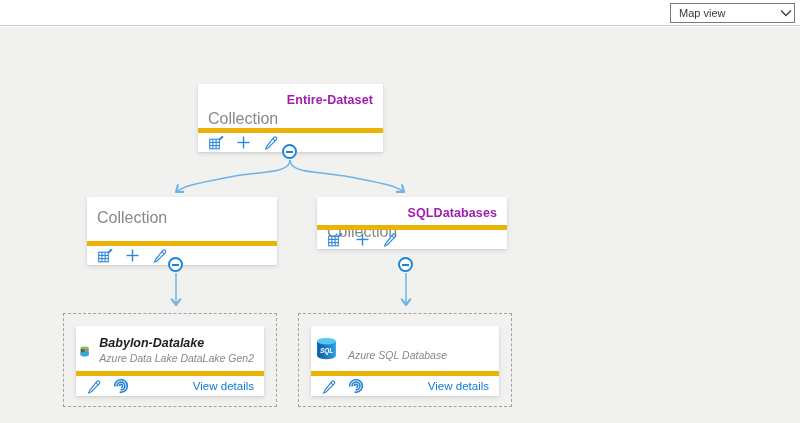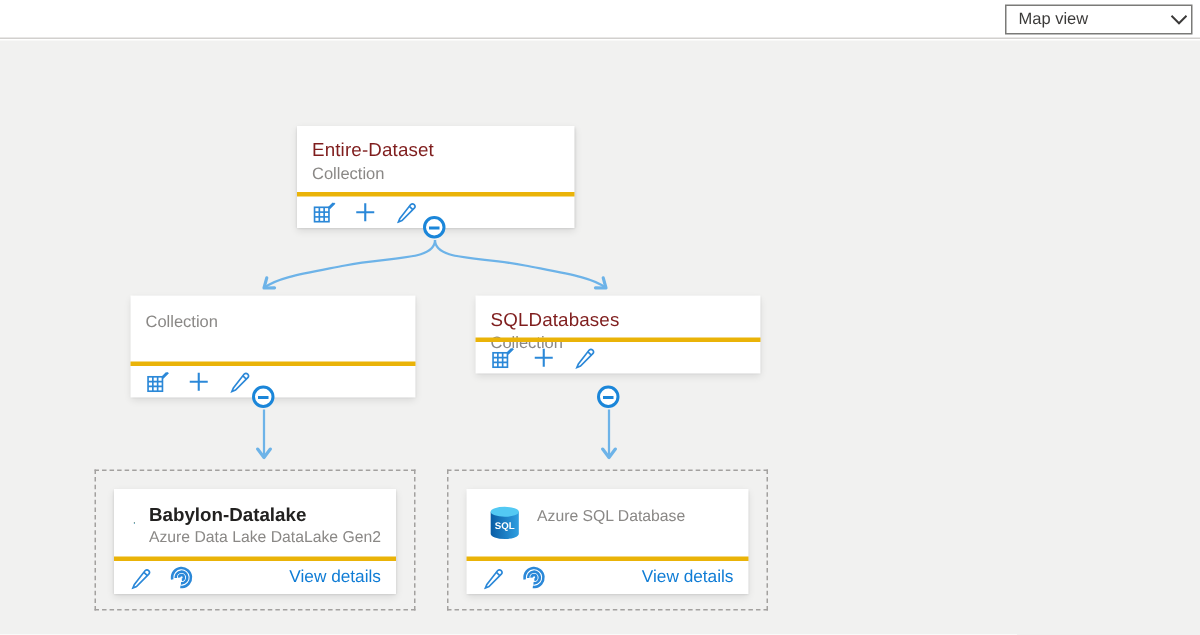--- a/index.html
+++ b/index.html
@@ -30,7 +30,7 @@
   .c-sql  { left:317px; top:197px; width:190px; height:52px; }
 
   .card-body { padding:9px 10px 0 10px; }
-  .c-title { font-size:12.5px; font-weight:normal; color:#7f1d1d; letter-spacing:.1px; }
+  .c-title { font-size:12.5px; font-weight:bold; color:#a21caf; letter-spacing:.1px;text-align:right; }
   .c-sub   { font-size:11px; color:#8a8886; margin-top:3px; }
   .card-footer { position:absolute; left:0; right:0; bottom:0; height:24px;
     border-top:3px solid #eab308; display:flex; align-items:center;

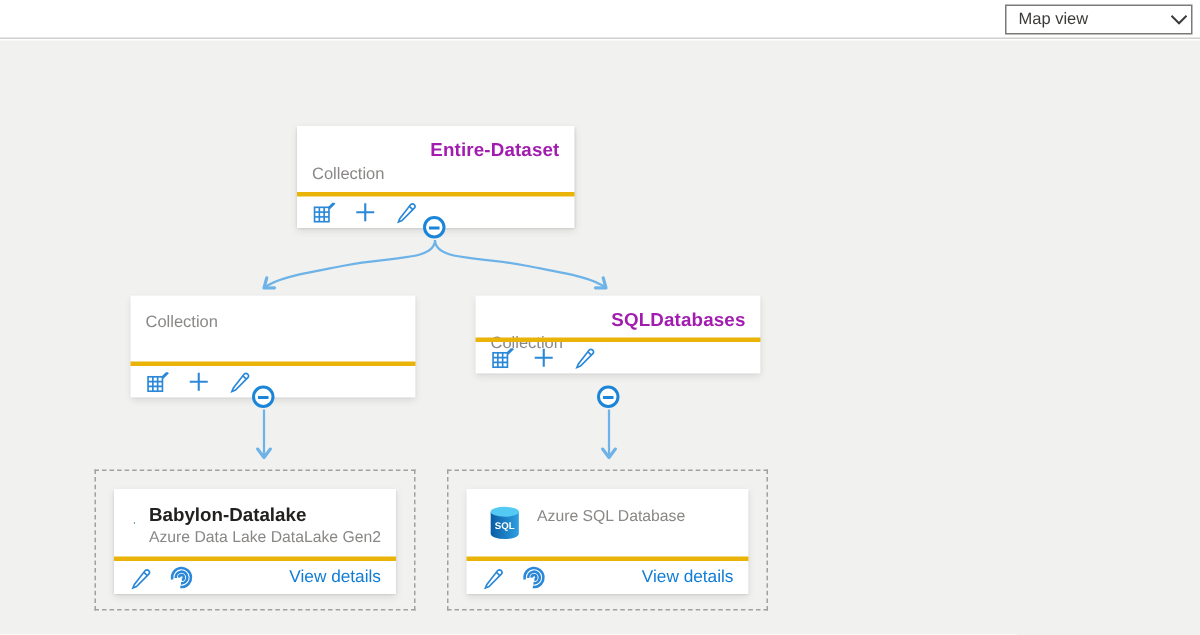--- a/index.html
+++ b/index.html
@@ -31,7 +31,7 @@
 
   .card-body { padding:9px 10px 0 10px; }
   .c-title { font-size:12.5px; font-weight:bold; color:#a21caf; letter-spacing:.1px;text-align:right; }
-  .c-sub   { font-size:11px; color:#8a8886; margin-top:3px; }
+  .c-sub   { font-size:16px; color:#8a8886; margin-top:3px; }
   .card-footer { position:absolute; left:0; right:0; bottom:0; height:24px;
     border-top:3px solid #eab308; display:flex; align-items:center;
     padding:0 10px; gap:12px; }

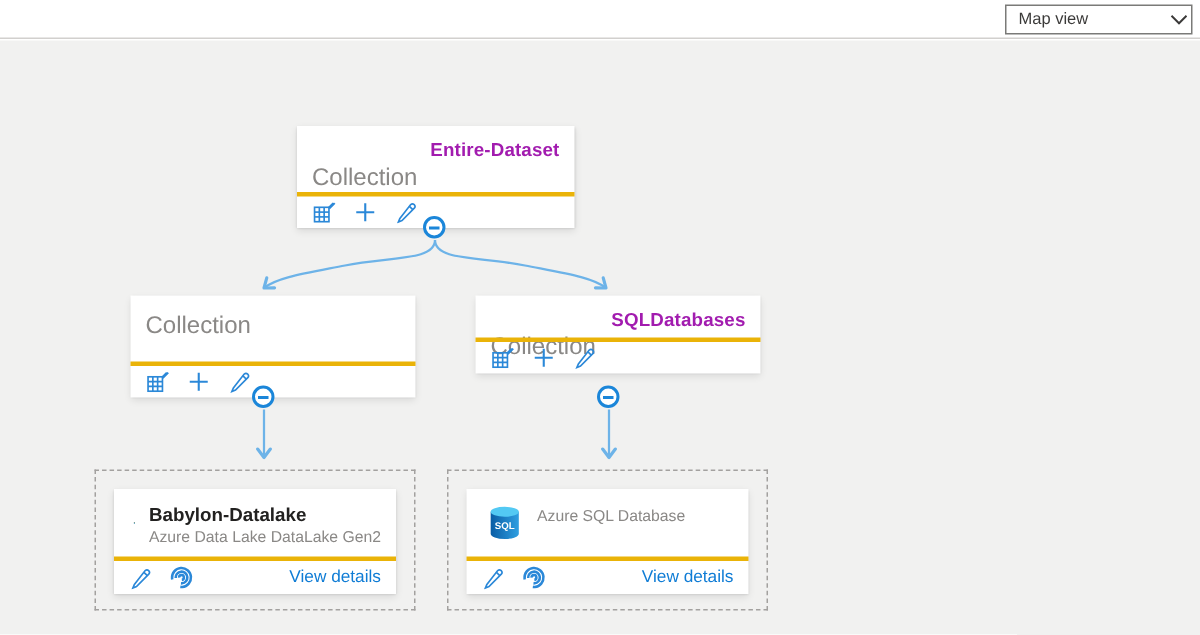--- a/index.html
+++ b/index.html
@@ -54,7 +54,7 @@
   .g-sql { left:298px; top:313px; width:214px; height:94px; }
   .src-card { position:absolute; left:12px; top:12px; width:188px; height:70px;
     background:#fff; box-shadow:0 0.5px 1.5px rgba(0,0,0,.12), 0 2px 5px rgba(0,0,0,.10); }
-  .src-body { display:flex; align-items:flex-start; gap:9px; padding:10px 10px 0 13px; }
+  .src-body { display:flex; align-items:flex-end; gap:9px; padding:10px 10px 0 3px;font-style:italic; }
   .src-title { font-size:12.5px; font-weight:bold; color:#222120; }
   .src-sub { font-size:10.5px; color:#8a8886; margin-top:2px; white-space:nowrap; }
   .details { font-size:11.5px; color:#0f7cd5; text-decoration:none; cursor:pointer; }

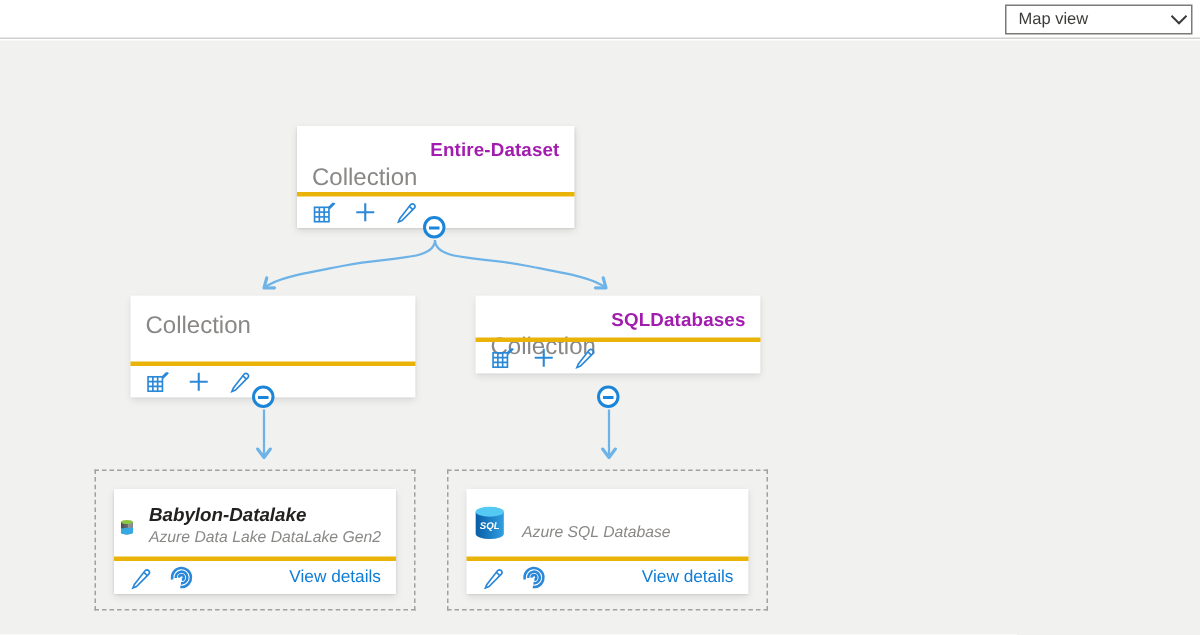--- a/index.html
+++ b/index.html
@@ -33,7 +33,7 @@
   .c-title { font-size:12.5px; font-weight:bold; color:#a21caf; letter-spacing:.1px;text-align:right; }
   .c-sub   { font-size:16px; color:#8a8886; margin-top:3px; }
   .card-footer { position:absolute; left:0; right:0; bottom:0; height:24px;
-    border-top:3px solid #eab308; display:flex; align-items:center;
+    border-top:5px solid #eab308; display:flex; align-items:center;
     padding:0 10px; gap:12px; }
   .card-footer.between { justify-content:space-between; height:25px; }
   .f-icons { display:flex; align-items:center; gap:12px; }

